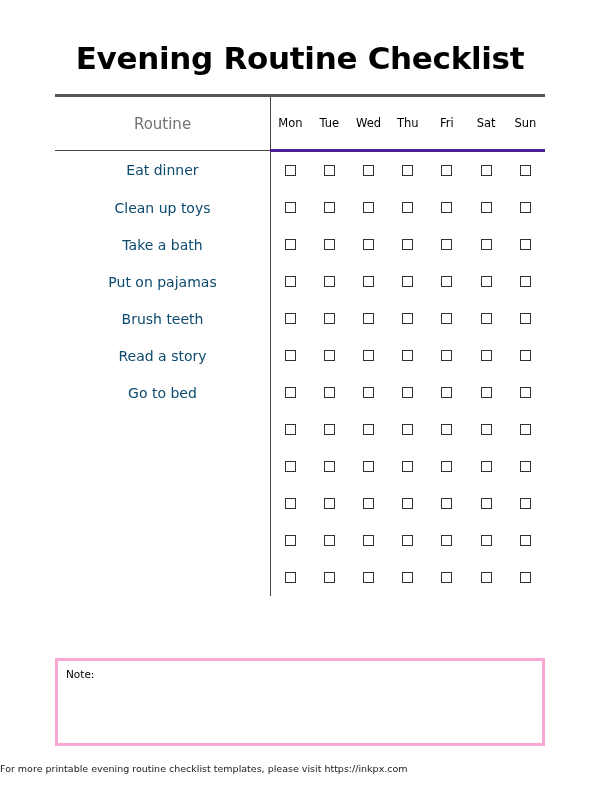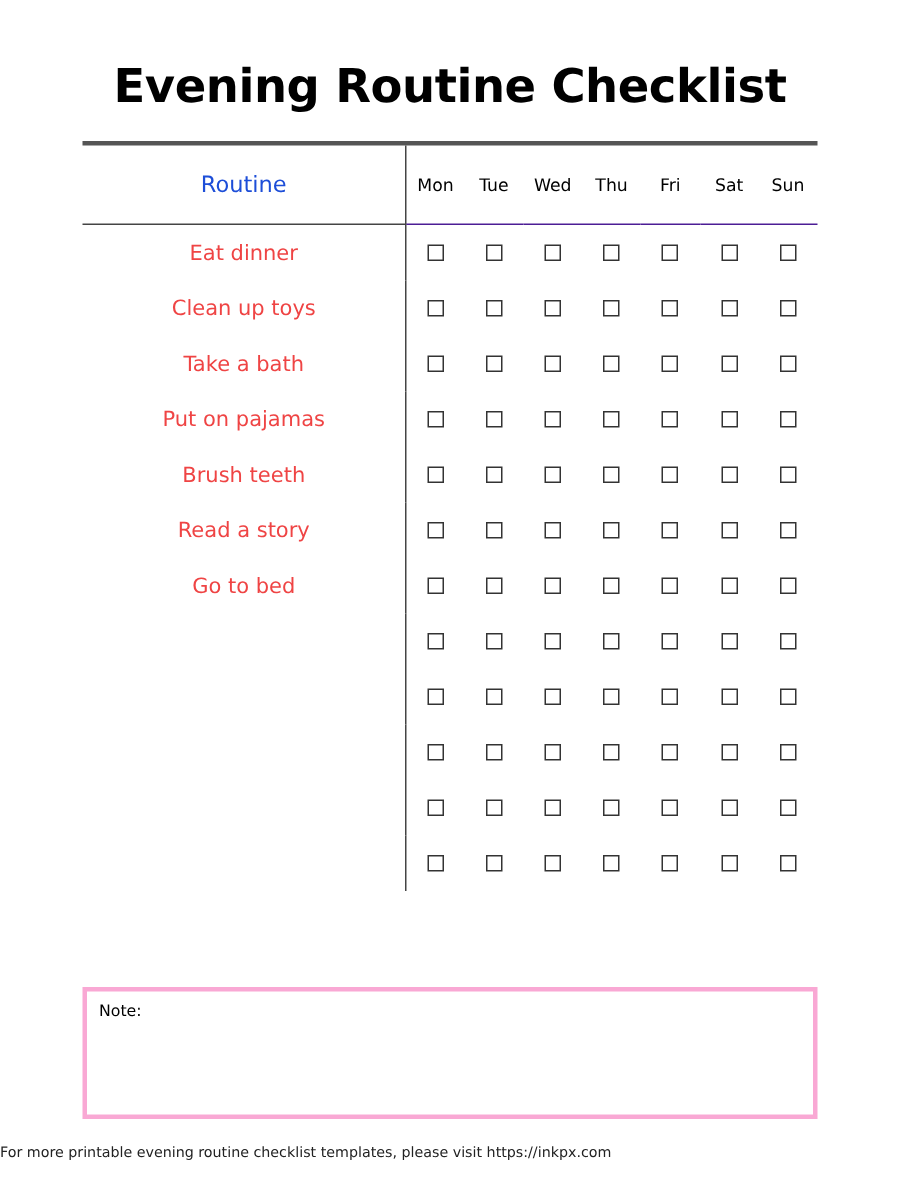--- a/index.html
+++ b/index.html
@@ -54,7 +54,7 @@
     height: 52px;
     border-right: 1px solid #444444;
     border-bottom: 1px solid #444444;
-    color: #1d4ed8;
+    color: #737373;
     margin-top: 14px;
   }
   th.day-head {

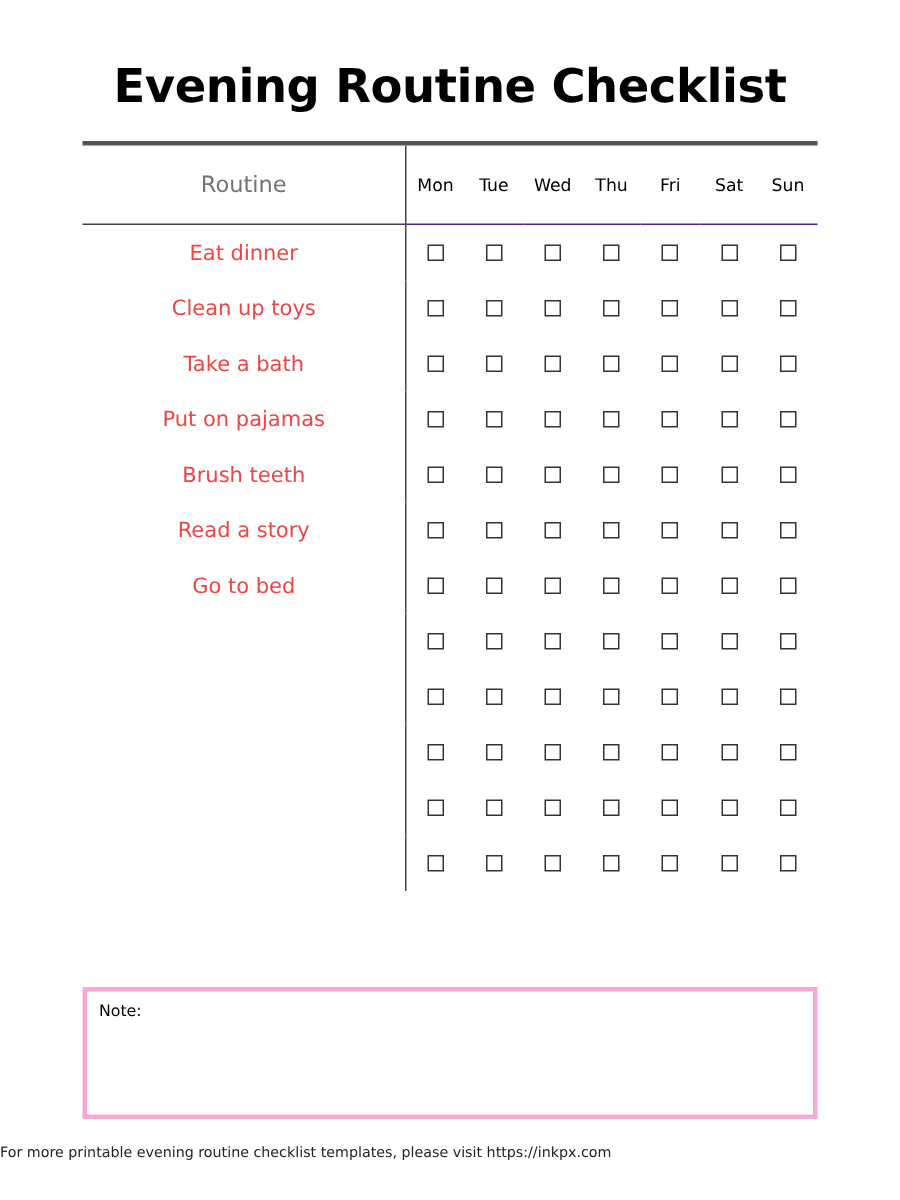--- a/index.html
+++ b/index.html
@@ -61,7 +61,7 @@
     font-size: 11.5px;
     font-weight: normal;
     height: 52px;
-    border-bottom: 1px solid #4c1d95;
+    border-bottom: 3px solid #4c1d95;
     color: #000000;
   }
   td.routine-cell {

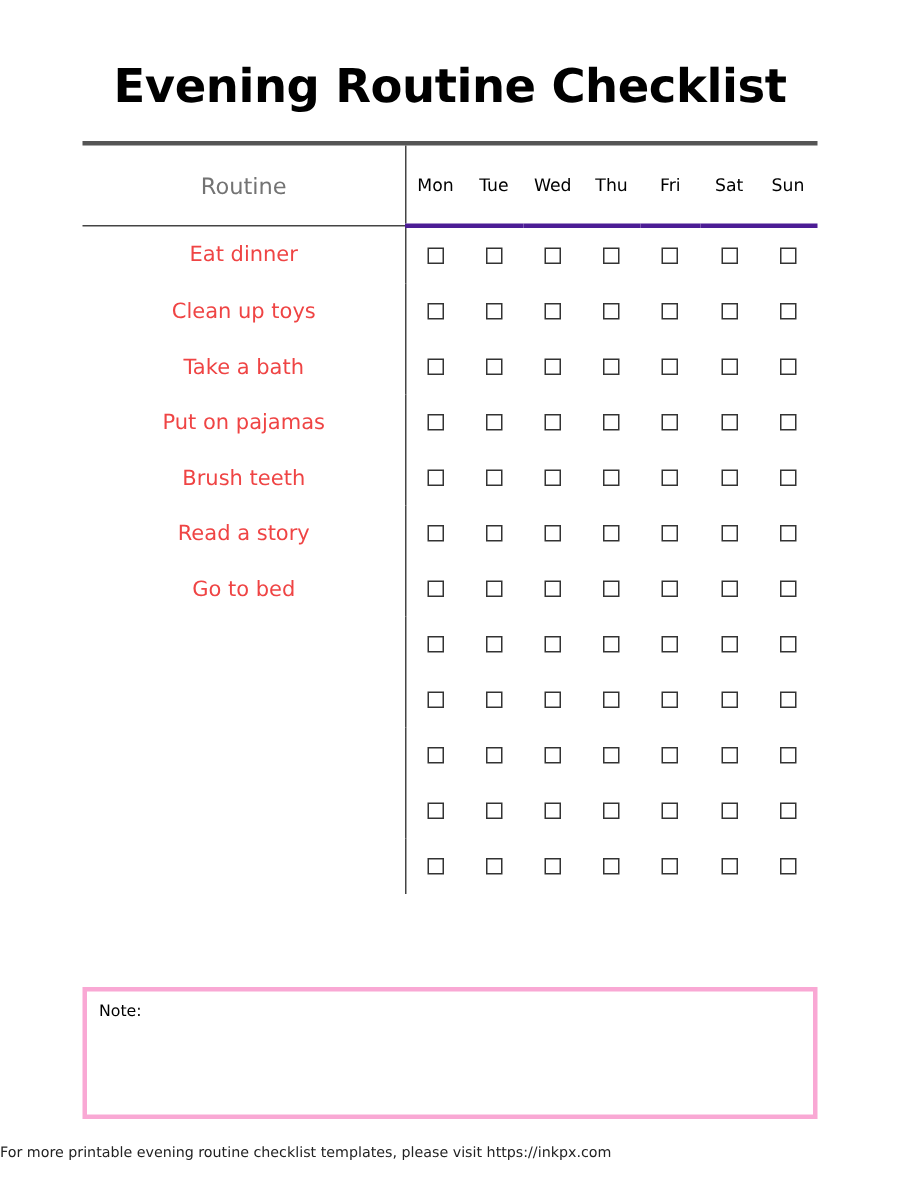--- a/index.html
+++ b/index.html
@@ -69,7 +69,7 @@
     height: 37px;
     font-size: 14px;
     border-right: 1px solid #444444;
-    color: #ef4444;
+    color: #0c4a6e;
   }
   td.box-cell {
     height: 37px;

